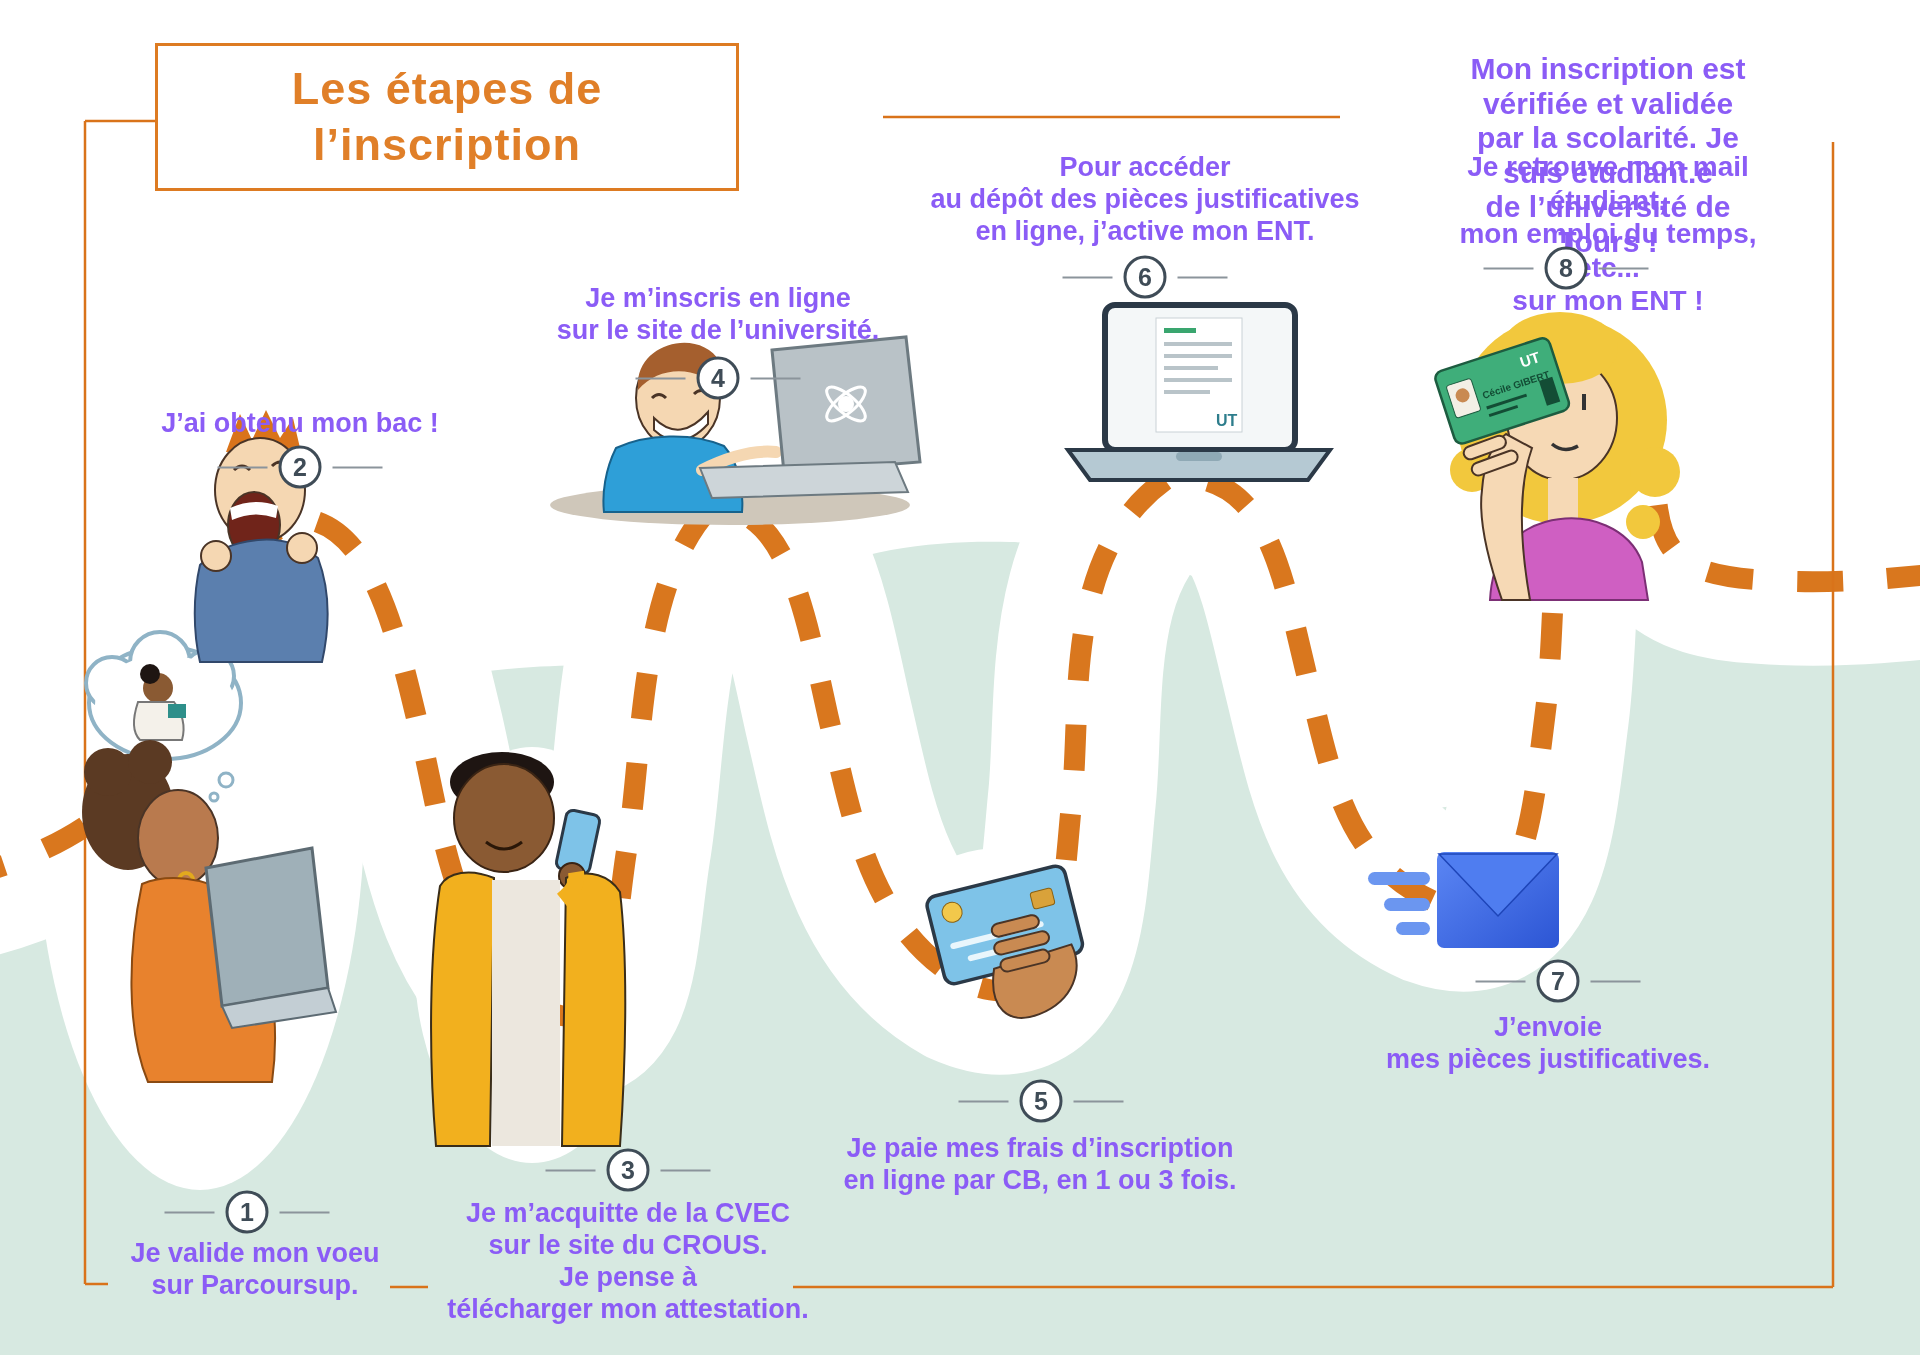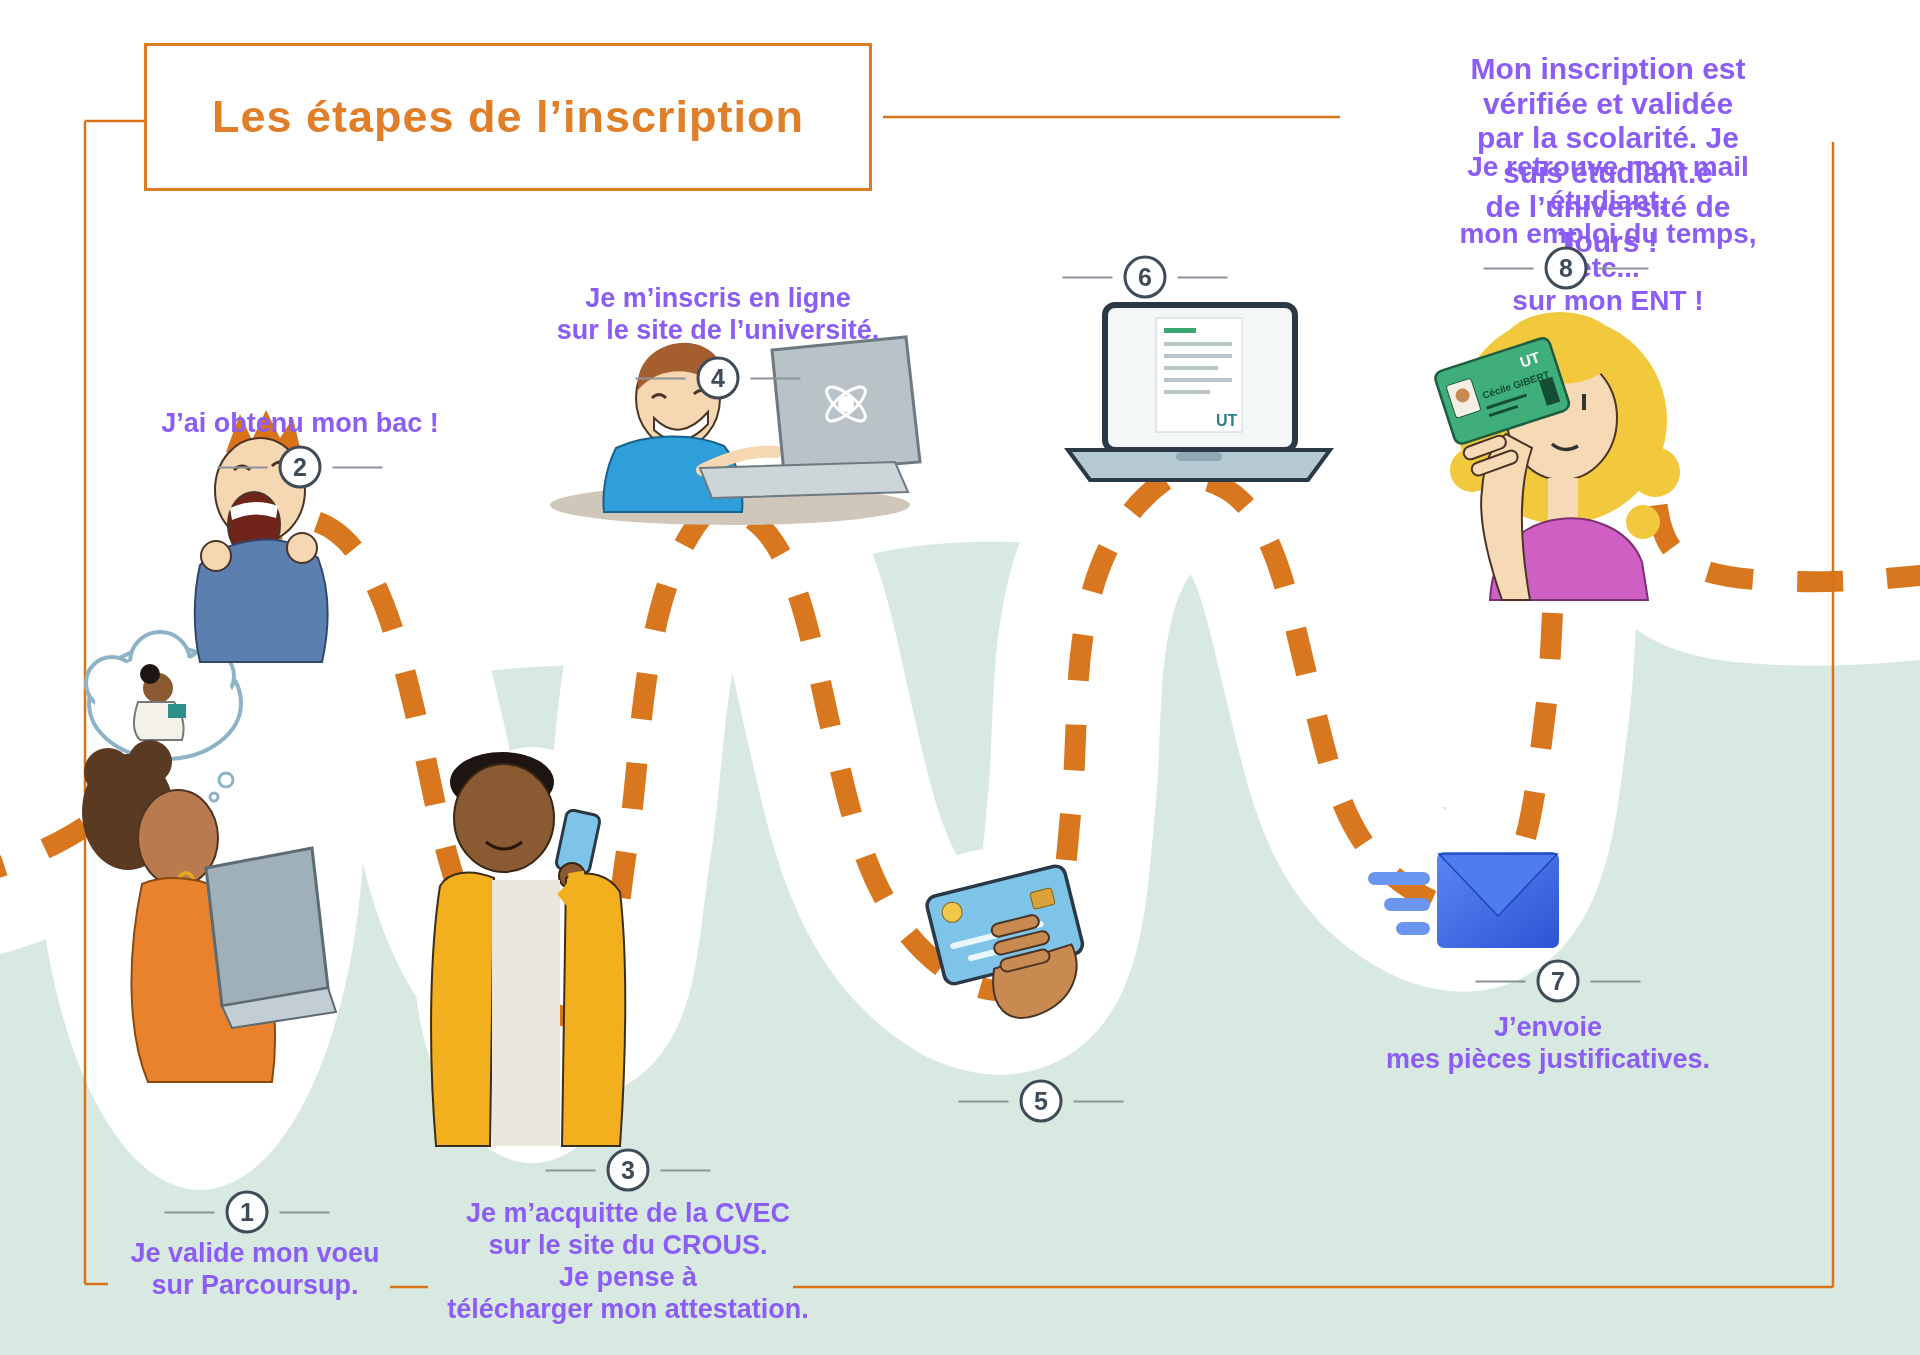--- a/index.html
+++ b/index.html
@@ -6,7 +6,7 @@
   .canvas{position:relative;width:1920px;height:1355px;background:#ffffff;overflow:hidden;
           font-family:"Liberation Sans", sans-serif;}
   .bg{position:absolute;left:0;top:0;z-index:1;}
-  .title-box{position:absolute;left:144px;top:43px;width:728px;height:148px;z-index:3;
+  .title-box{position:absolute;left:155px;top:43px;width:584px;height:148px;z-index:3;
              border:3px solid #dd7b22;background:#ffffff;box-sizing:border-box;
              display:flex;flex-direction:column;align-items:center;justify-content:center;}
   .title-line{color:#e07f28;font-weight:bold;font-size:45px;line-height:56px;letter-spacing:1px;text-align:center;}

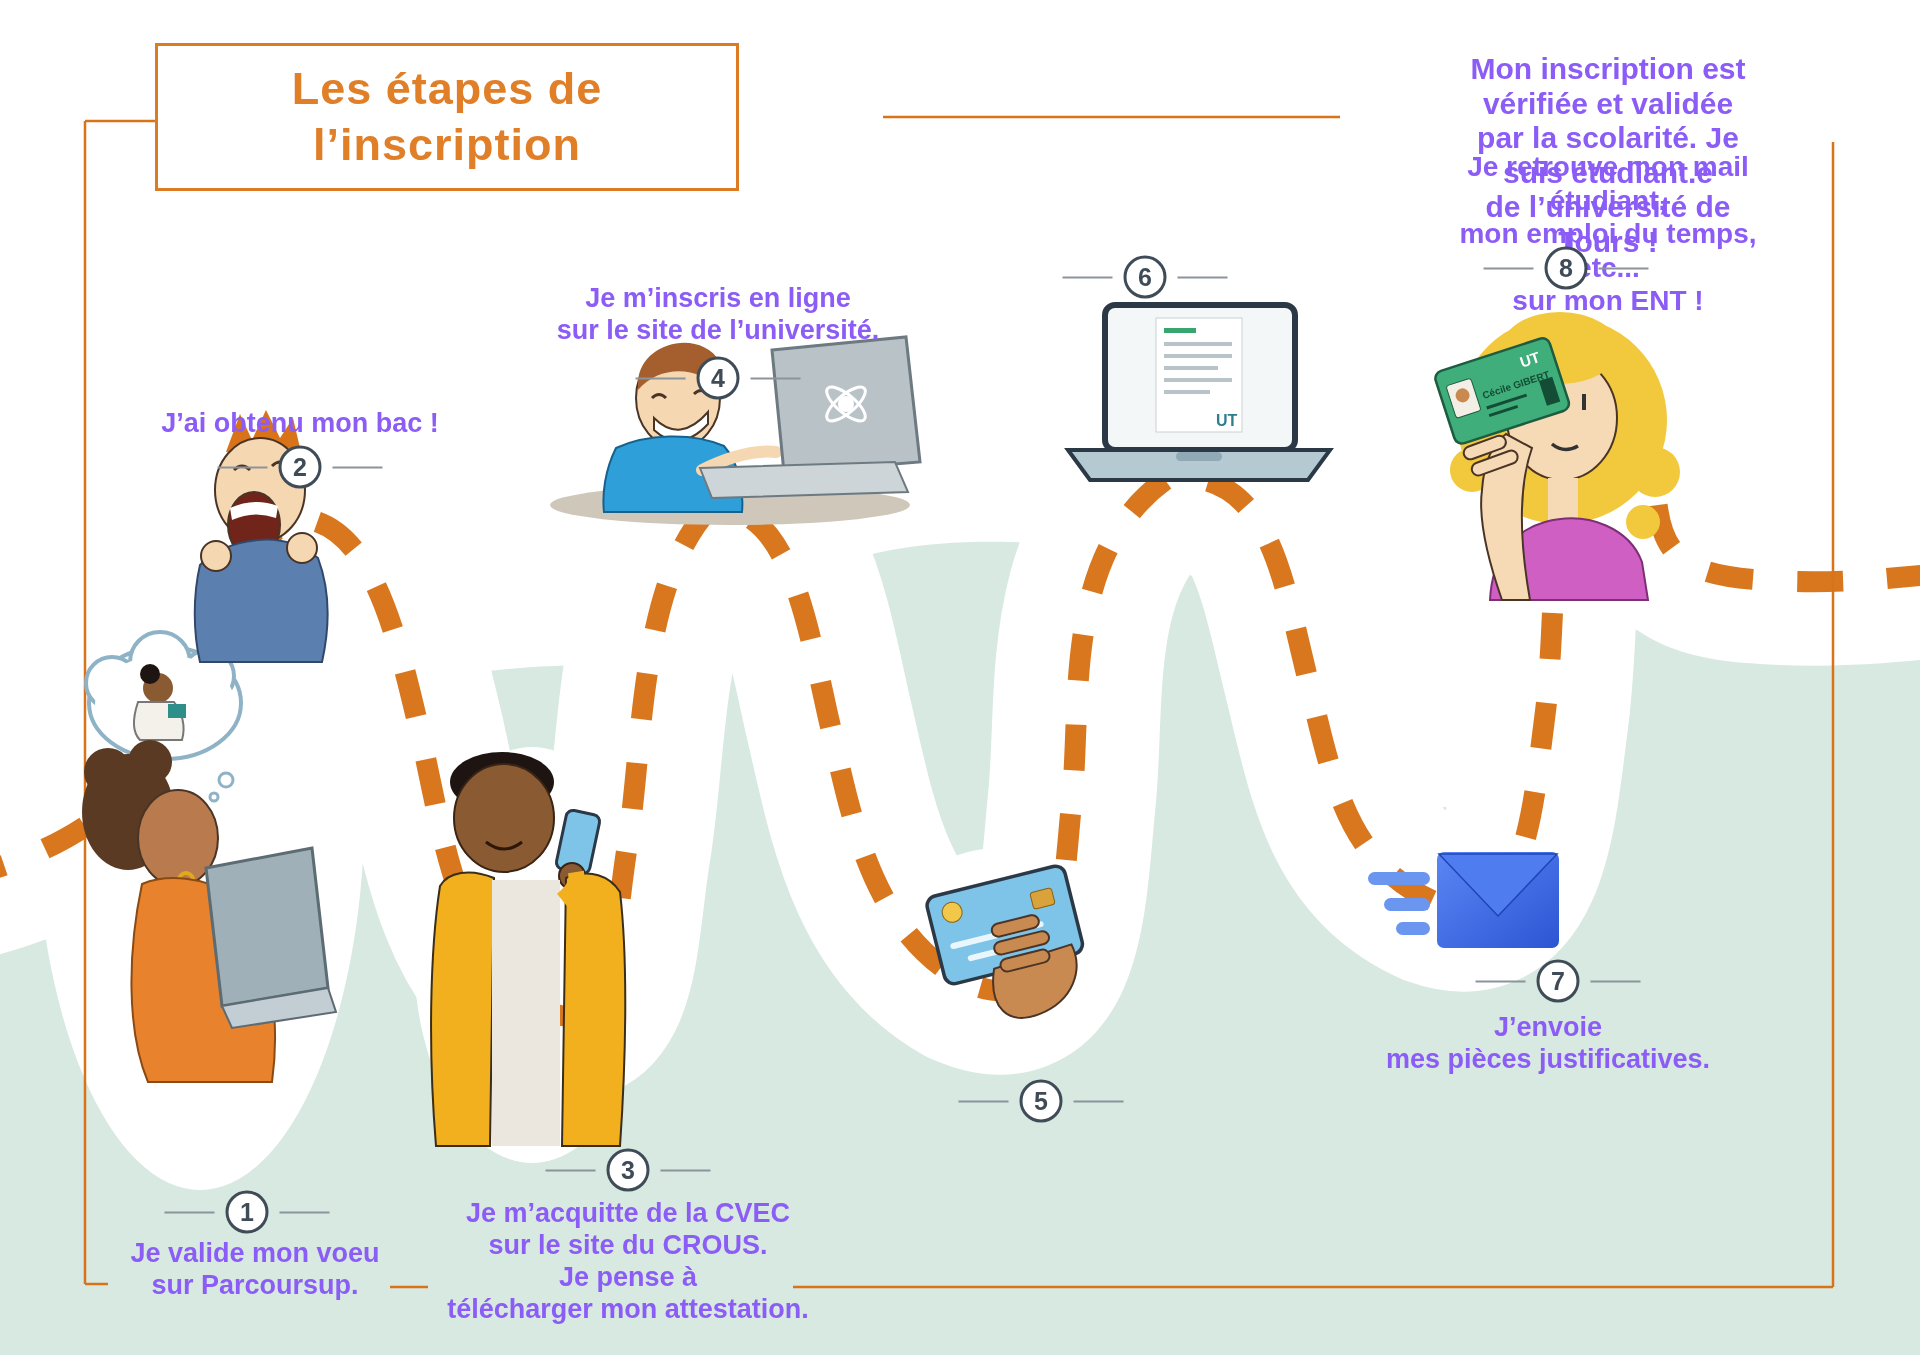--- a/index.html
+++ b/index.html
@@ -248,6 +248,9 @@
 télécharger mon attestation.</div>
 <div class="step-label" style="left:718px;top:283px;">Je m’inscris en ligne
 sur le site de l’université.</div>
+<div class="step-label" style="left:1145px;top:152px;">Pour accéder
+au dépôt des pièces justificatives
+en ligne, j’active mon ENT.</div>
 <div class="step-label" style="left:1548px;top:1012px;text-align:center;">J’envoie
 mes pièces justificatives.</div>
 <div class="step-label big" style="left:1608px;top:52px;">Mon inscription est vérifiée et validée

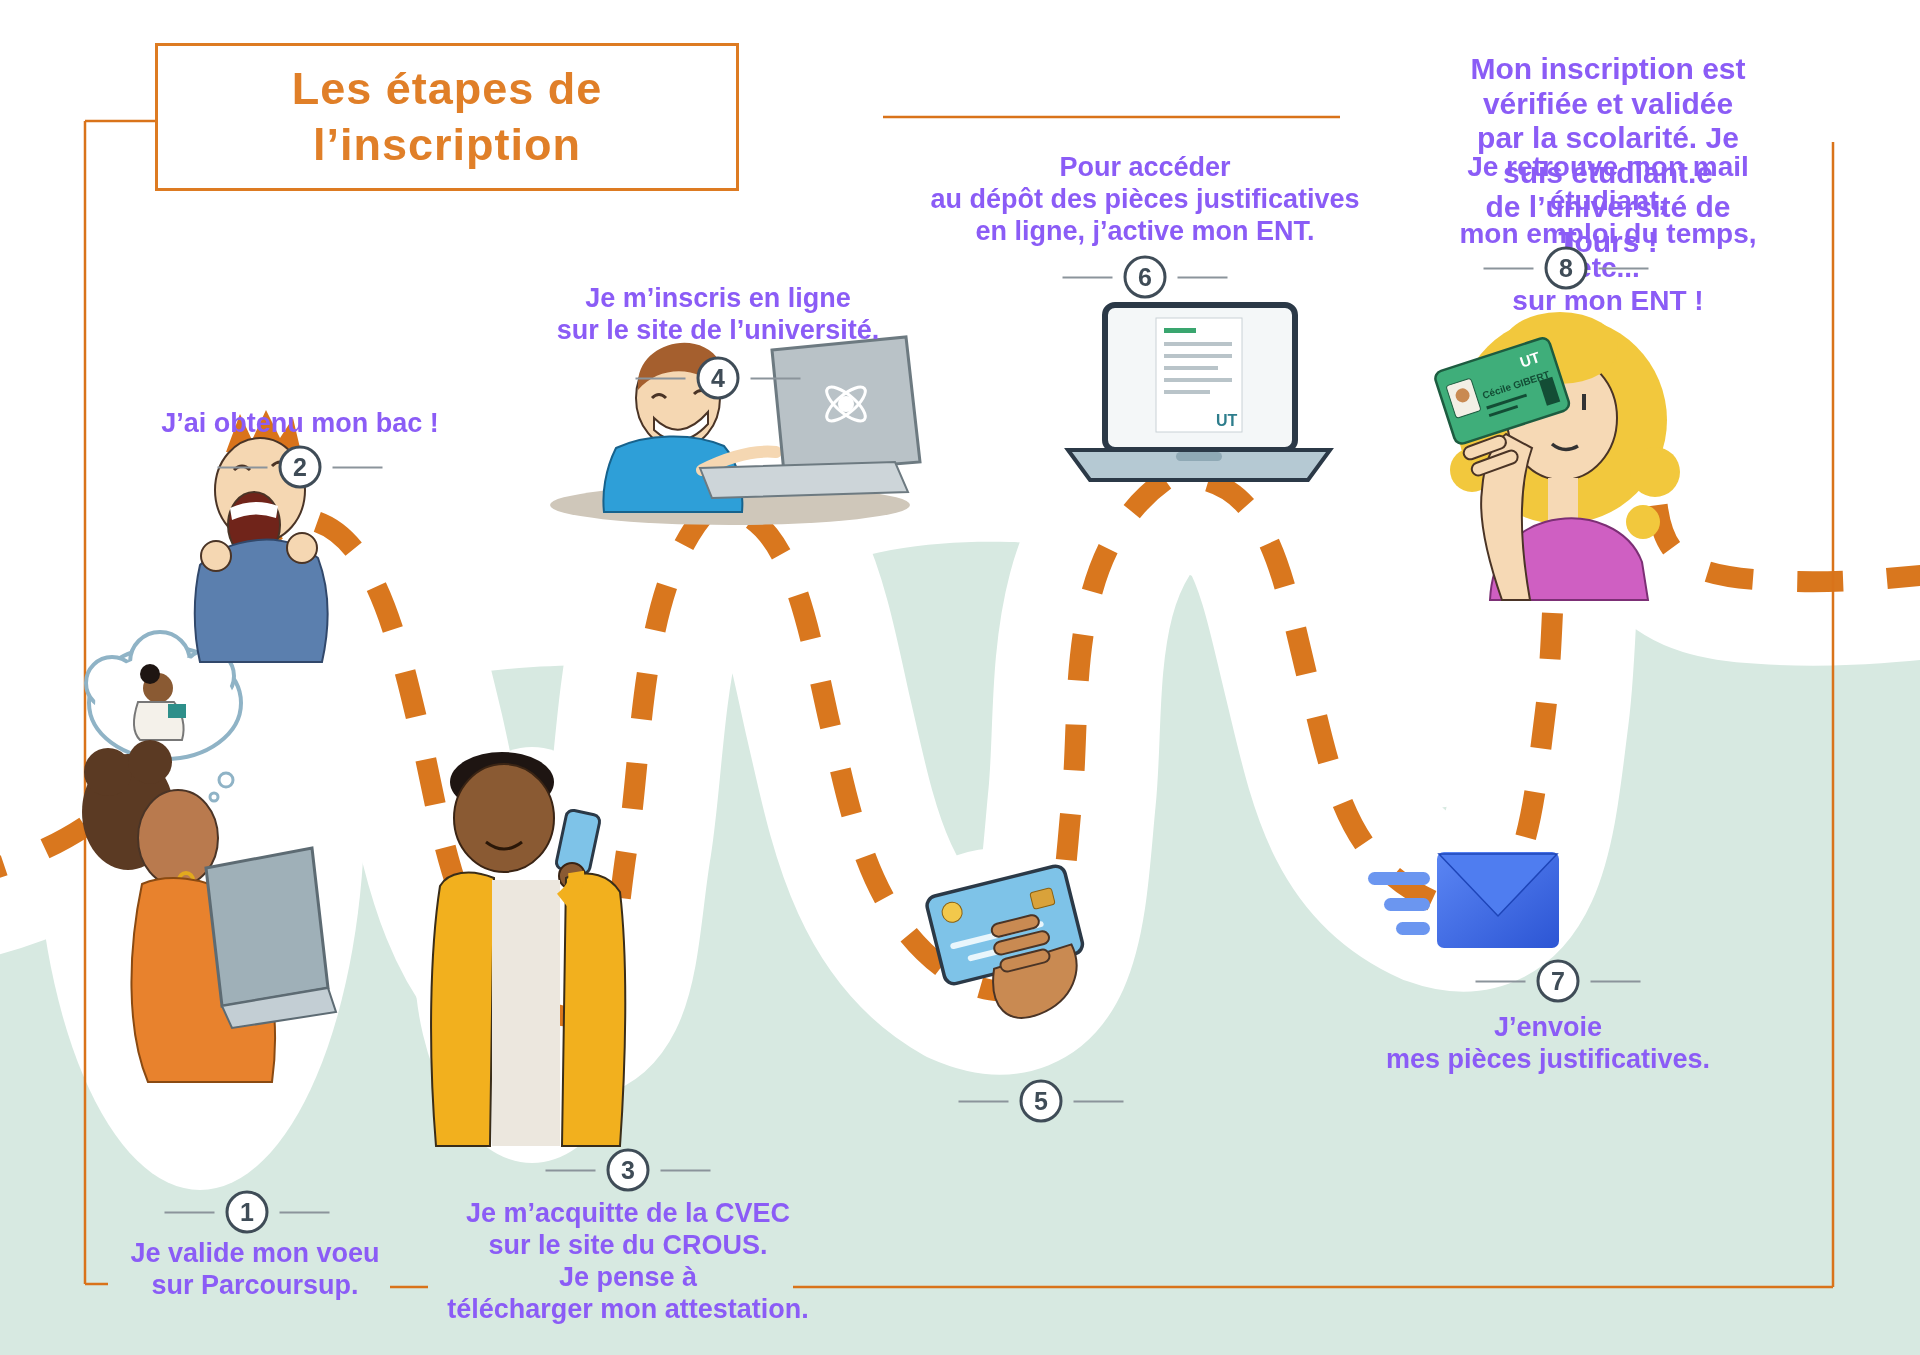--- a/index.html
+++ b/index.html
@@ -248,6 +248,8 @@
 télécharger mon attestation.</div>
 <div class="step-label" style="left:718px;top:283px;">Je m’inscris en ligne
 sur le site de l’université.</div>
+<div class="step-label" style="left:1040px;top:1133px;">Je paie mes frais d’inscription
+en ligne par CB, en 1 ou 3 fois.</div>
 <div class="step-label" style="left:1145px;top:152px;">Pour accéder
 au dépôt des pièces justificatives
 en ligne, j’active mon ENT.</div>

